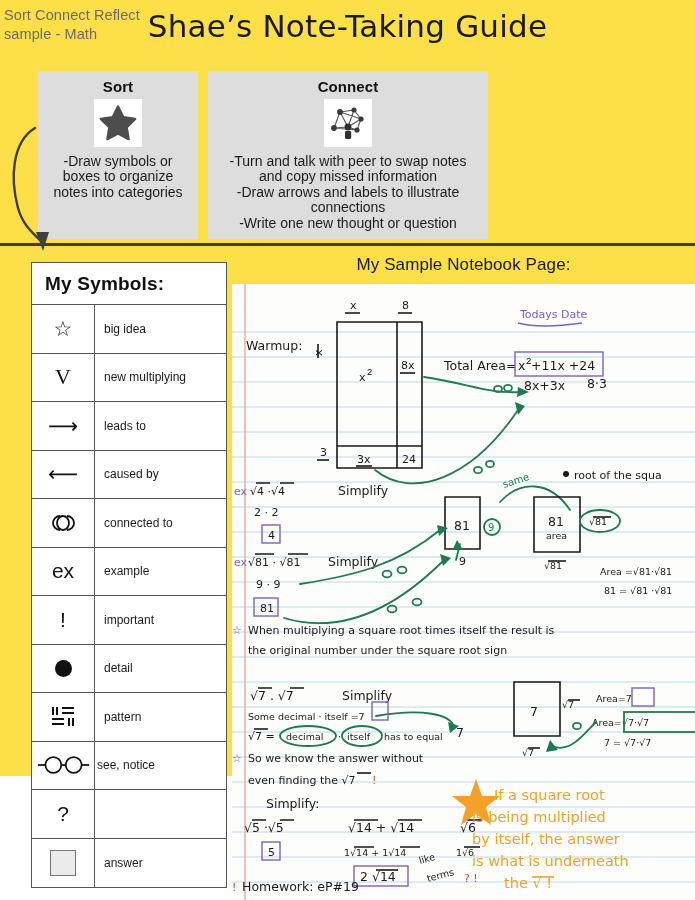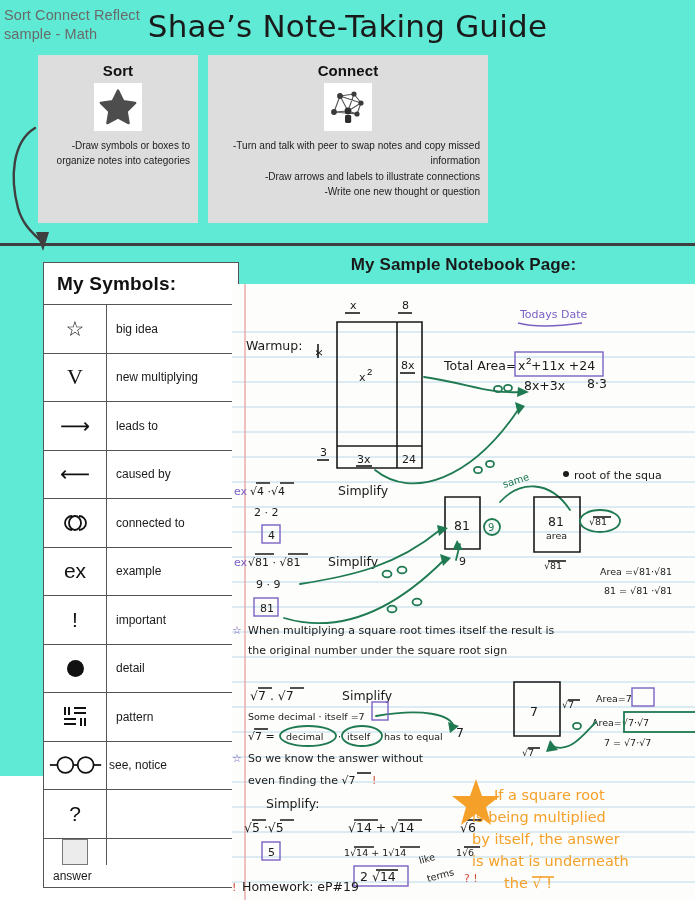--- a/index.html
+++ b/index.html
@@ -9,7 +9,7 @@
     font-family: "Liberation Sans", sans-serif;
     overflow: hidden;
   }
-  .page { position: relative; width: 695px; height: 776px; background:#5eead4; }
+  .page { position: relative; width: 695px; height: 776px; background:#fde047; }
 
   
   .doc-label {

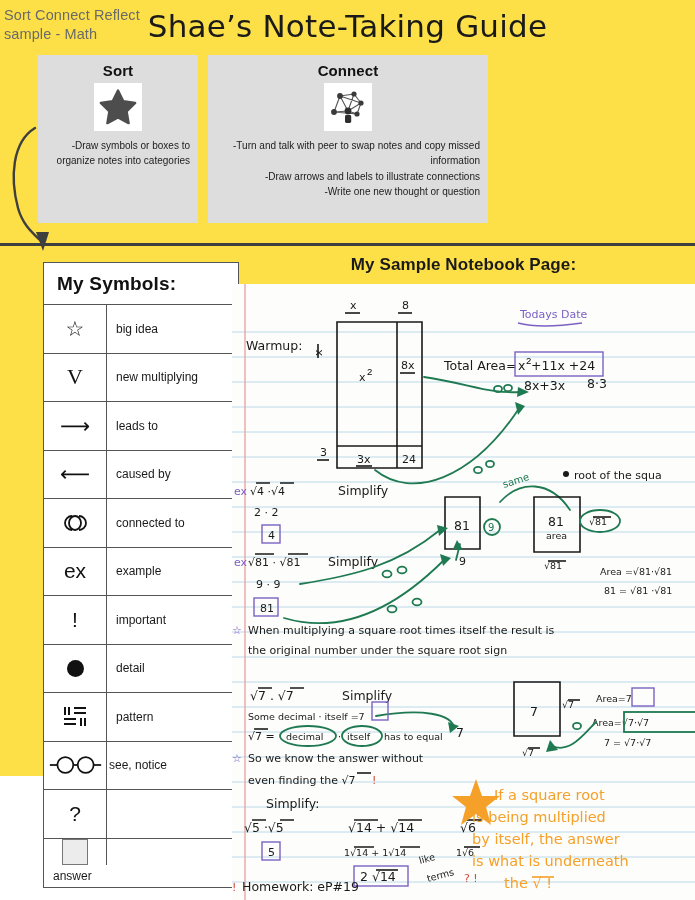--- a/index.html
+++ b/index.html
@@ -29,7 +29,7 @@
   }
 
   
-  .cat-row { position: absolute; left: 0; top: 55px; width: 695px; height: 175px; }
+  .cat-row { position: absolute; left: 0; top: 71px; width: 695px; height: 175px; }
   .cat-box {
     position: absolute; top: 0;
     background: #dddddd;

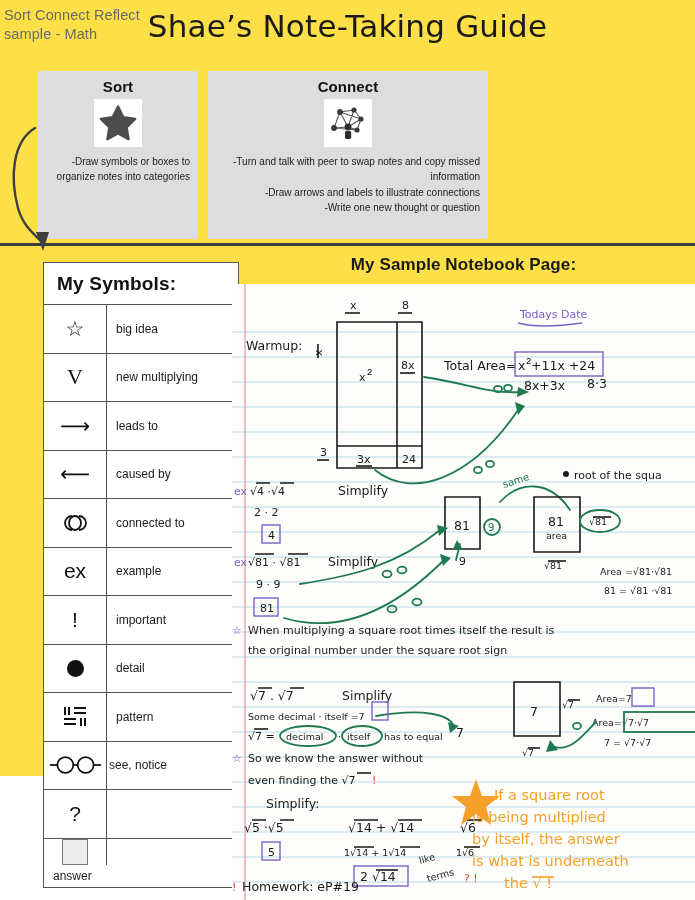--- a/index.html
+++ b/index.html
@@ -49,7 +49,7 @@
     background: #fff; display: flex; align-items: center; justify-content: center;
   }
   .cat-text {
-    font-size: 10px; line-height: 15.4px; color: #1c1c1c; text-align: right;
+    font-size: 14px; line-height: 15.4px; color: #1c1c1c;
   }
 
   

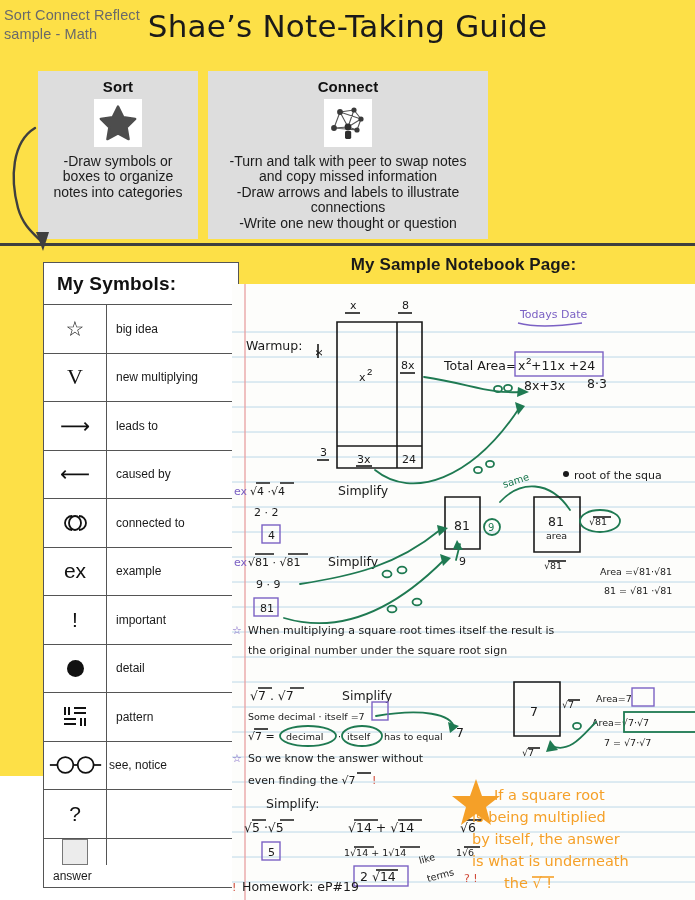--- a/index.html
+++ b/index.html
@@ -101,7 +101,6 @@
     position: absolute; left: 232px; top: 255px; width: 463px;
     text-align: center; font-size: 17px; color: #1a1a1a;
     letter-spacing: .1px;
-    font-weight: bold;
   }
   .notebook {
     position: absolute; left: 232px; top: 284px;

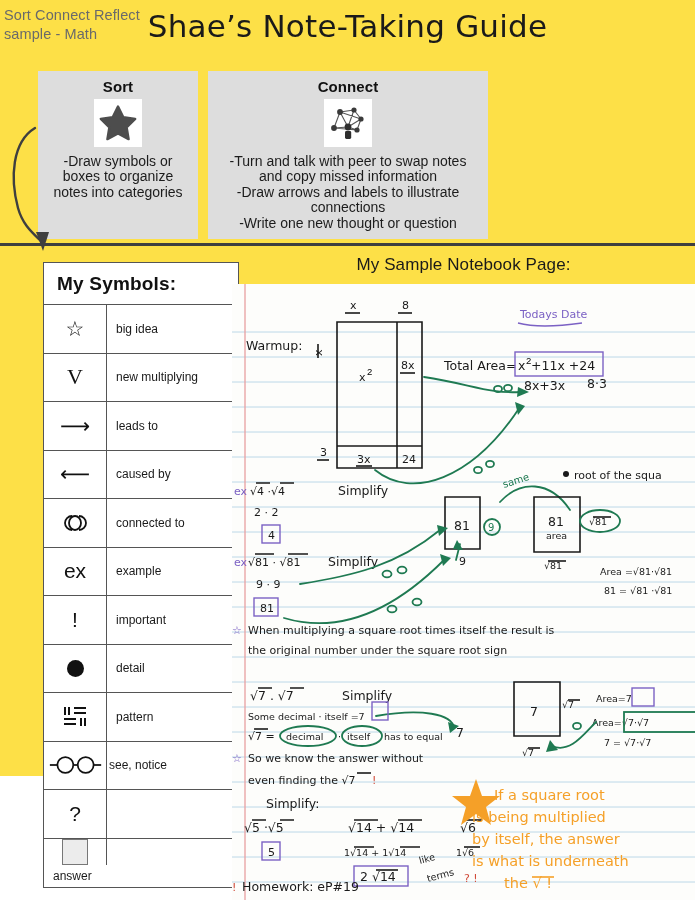--- a/index.html
+++ b/index.html
@@ -65,7 +65,6 @@
     width: 196px;
     border: 1.4px solid #555;
     background: #fff;
-    margin-left: 12px;
   }
   .sym-head {
     height: 42px; display: flex; align-items: center; padding-left: 13px;

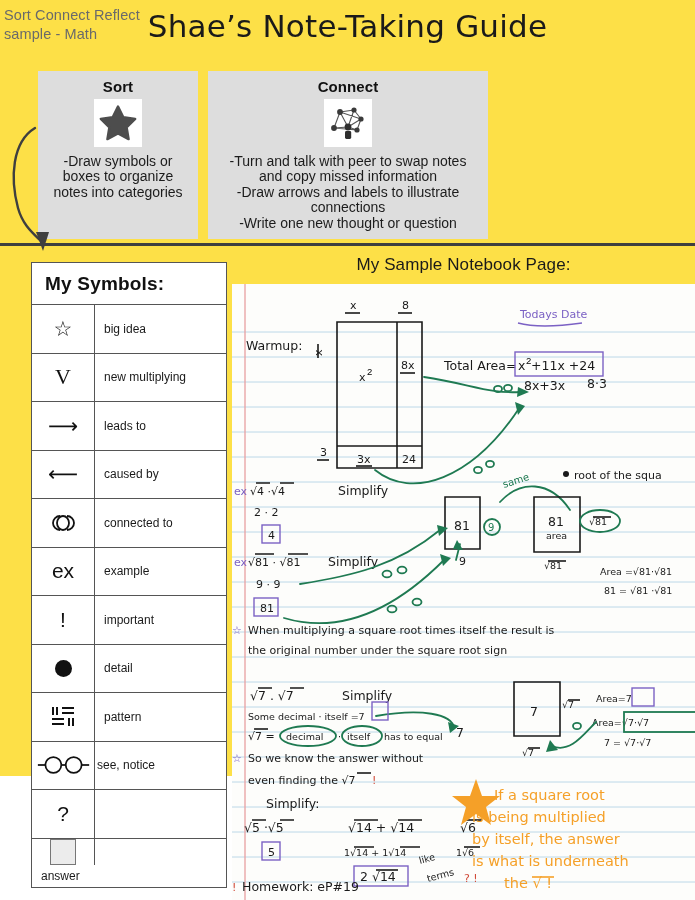--- a/index.html
+++ b/index.html
@@ -76,7 +76,7 @@
     display: flex; height: 48.5px;
     border-bottom: 1.2px solid #555;
   }
-  .sym-row:last-child { border-bottom: none; flex-direction: column; }
+  .sym-row:last-child { border-bottom: none; }
   .sym-cell-icon {
     width: 63px; border-right: 1.2px solid #555;
     display: flex; align-items: center; justify-content: center;

